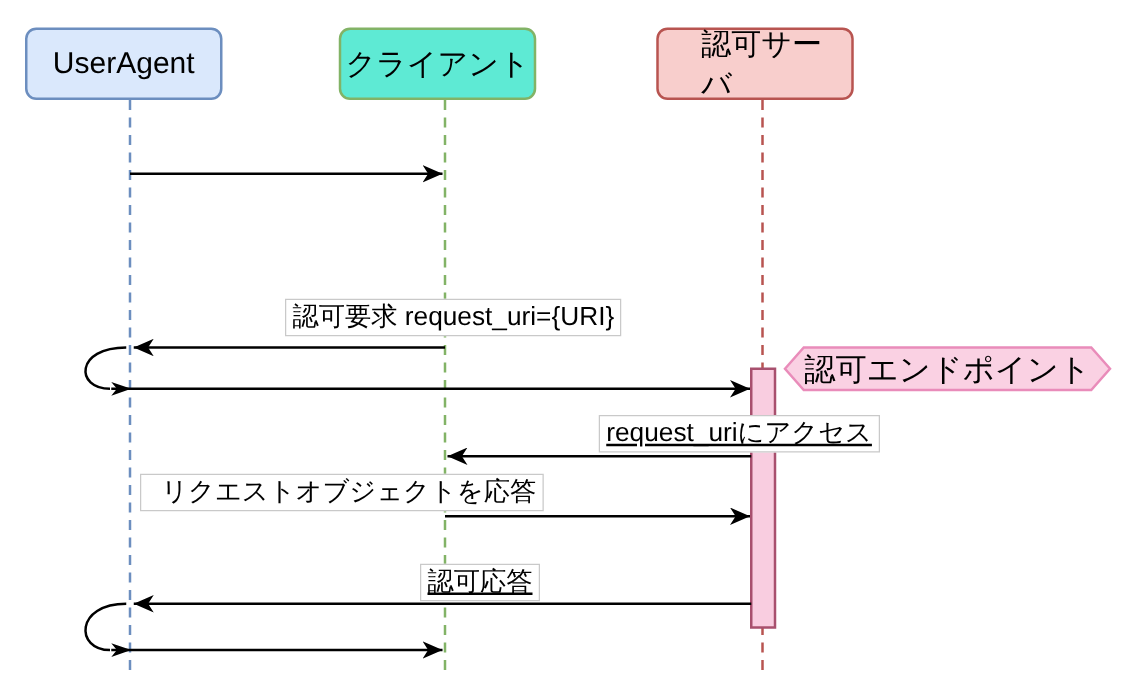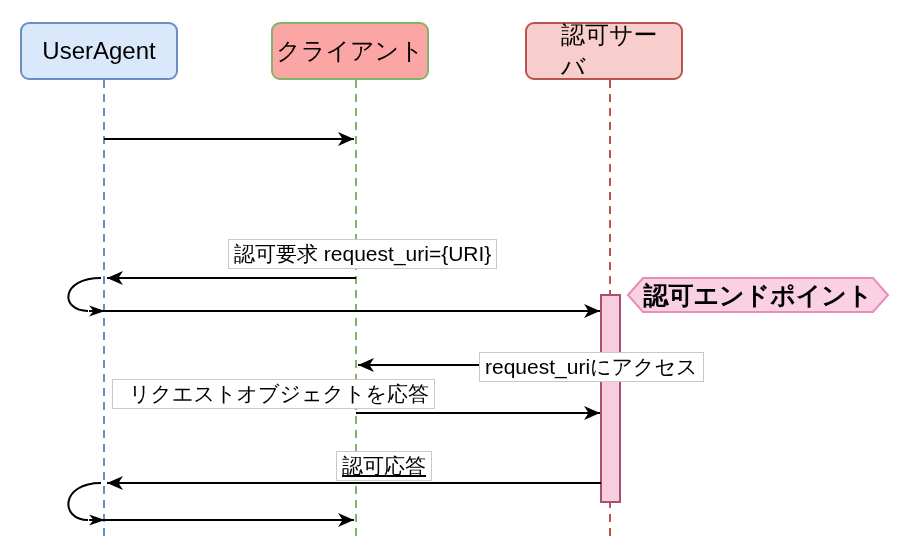--- a/index.html
+++ b/index.html
@@ -15,7 +15,7 @@
     font-size:24px; color:#000; z-index:2;
   }
   .p-blue  { left:20px;  background:#dae8fc; border-color:#6c8ebf; }
-  .p-green { left:271px; background:#fca5a5; border-color:#82b366;font-family:Liberation Serif, serif; }
+  .p-green { left:271px; background:#5eead4; border-color:#82b366;font-family:Liberation Serif, serif; }
   .p-red   { left:525px; background:#f8cecc; border-color:#b85450;padding-left:34px; }
   .msg-label {
     position:absolute; background:#ffffff; border:1px solid #c9c9c9;

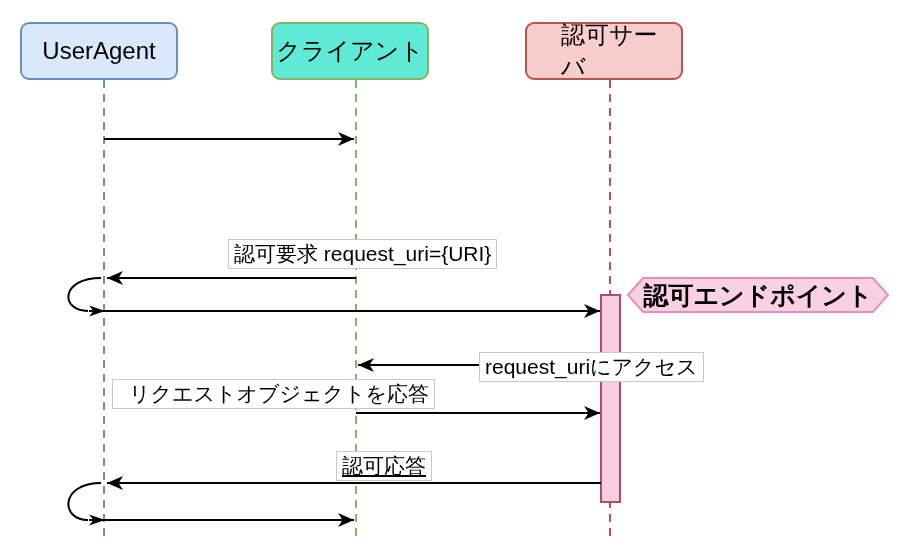--- a/index.html
+++ b/index.html
@@ -29,7 +29,7 @@
   .endpoint-text {
     position:absolute; left:636px; top:280px; width:244px; height:30px;
     display:flex; align-items:center; justify-content:center;
-    font-size:25px; color:#000; z-index:3; white-space:nowrap;font-weight:bold;
+    font-size:25px; color:#000; z-index:3; white-space:nowrap;
   }
 </style>
 </head>

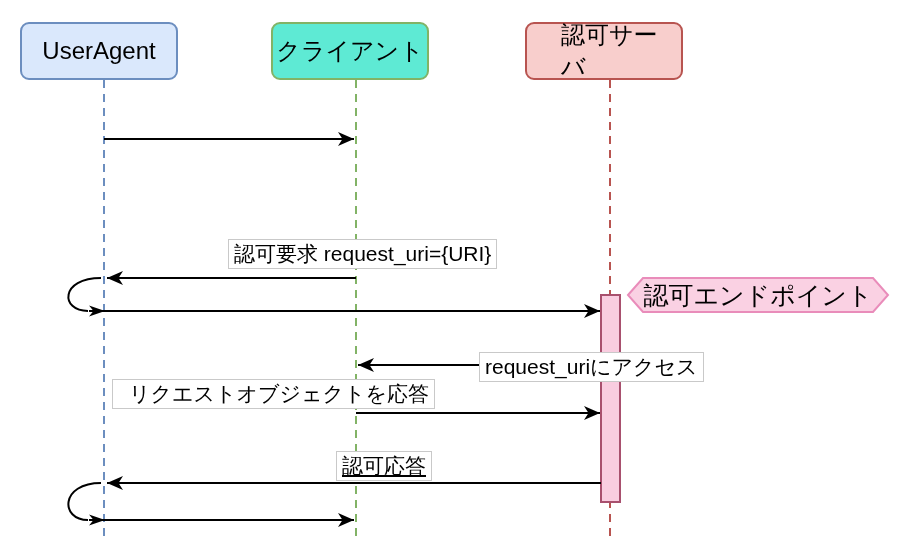--- a/index.html
+++ b/index.html
@@ -23,7 +23,7 @@
     color:#000; z-index:3;
   }
   .lbl-auth-request { left:228px; top:239px; }
-  .lbl-access       { left:479px; top:352px; }
+  .lbl-access       { left:479px; top:332px;text-decoration:underline; }
   .lbl-req-object   { left:112px; top:379px;padding-left:16px; }
   .lbl-auth-resp    { left:336px; top:451px;text-decoration:underline; }
   .endpoint-text {

